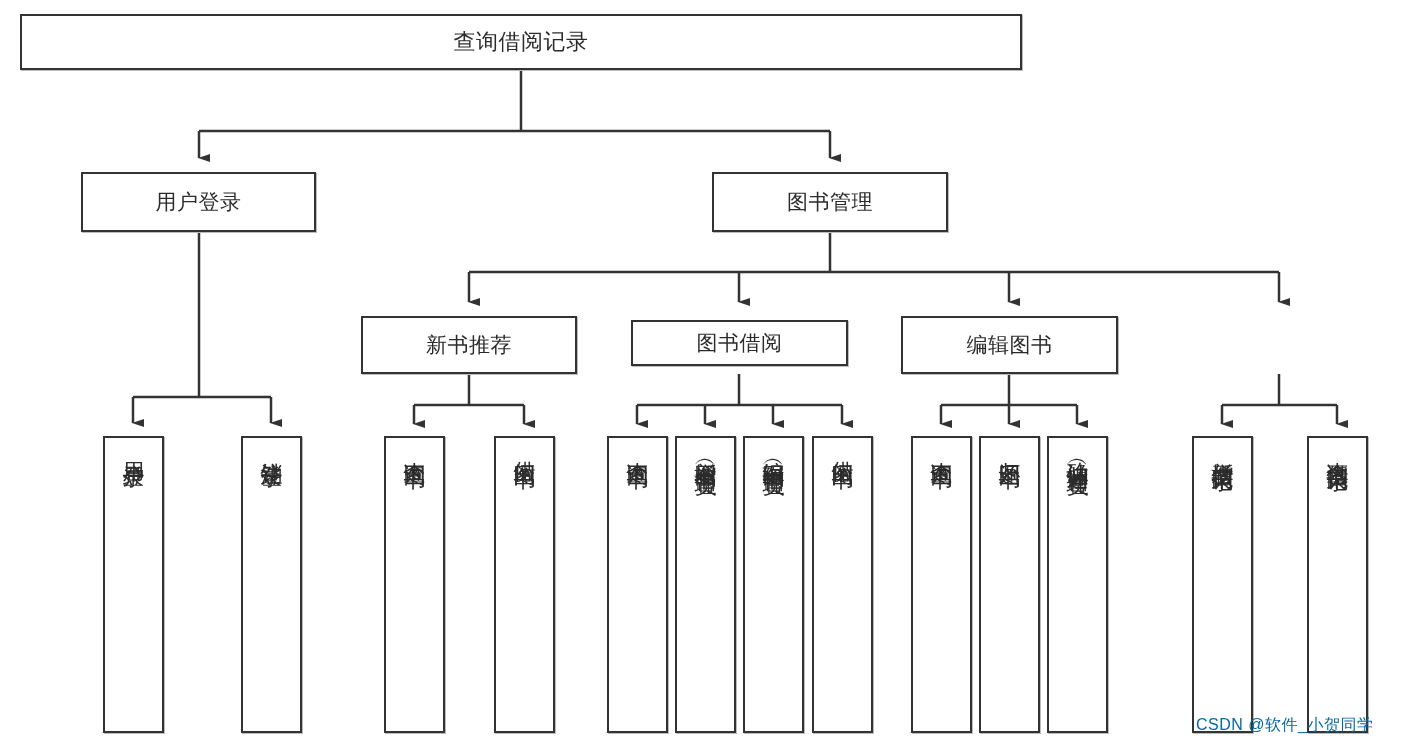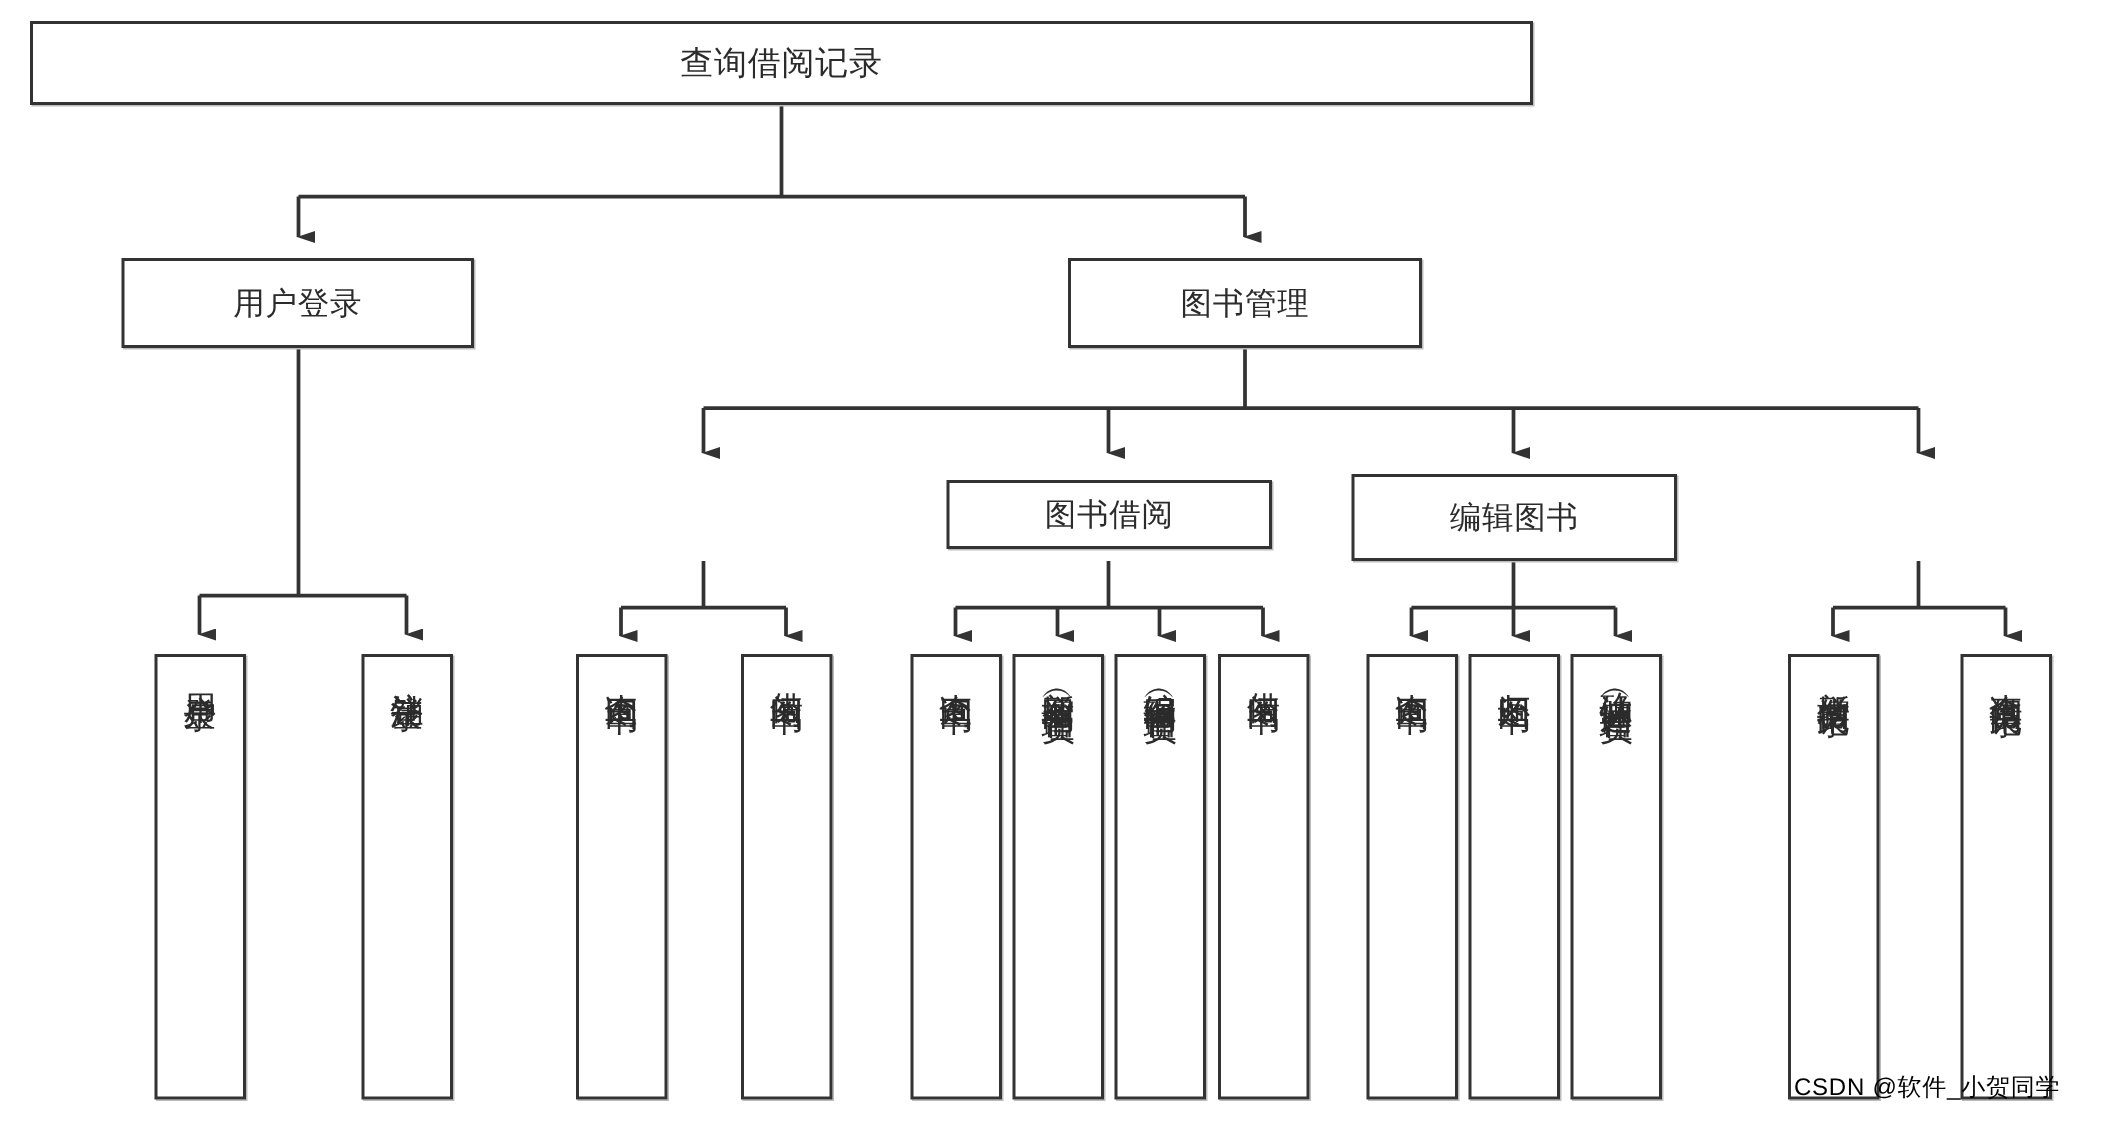--- a/index.html
+++ b/index.html
@@ -135,6 +135,9 @@
     <span>图书管理</span>
   </div>
 
+  <div class="node node-h" style="left:361px; top:316px; width:216px; height:58px;">
+    <span>新书推荐</span>
+  </div>
 
   <div class="node node-h" style="left:631px; top:320px; width:217px; height:46px;">
     <span>图书借阅</span>

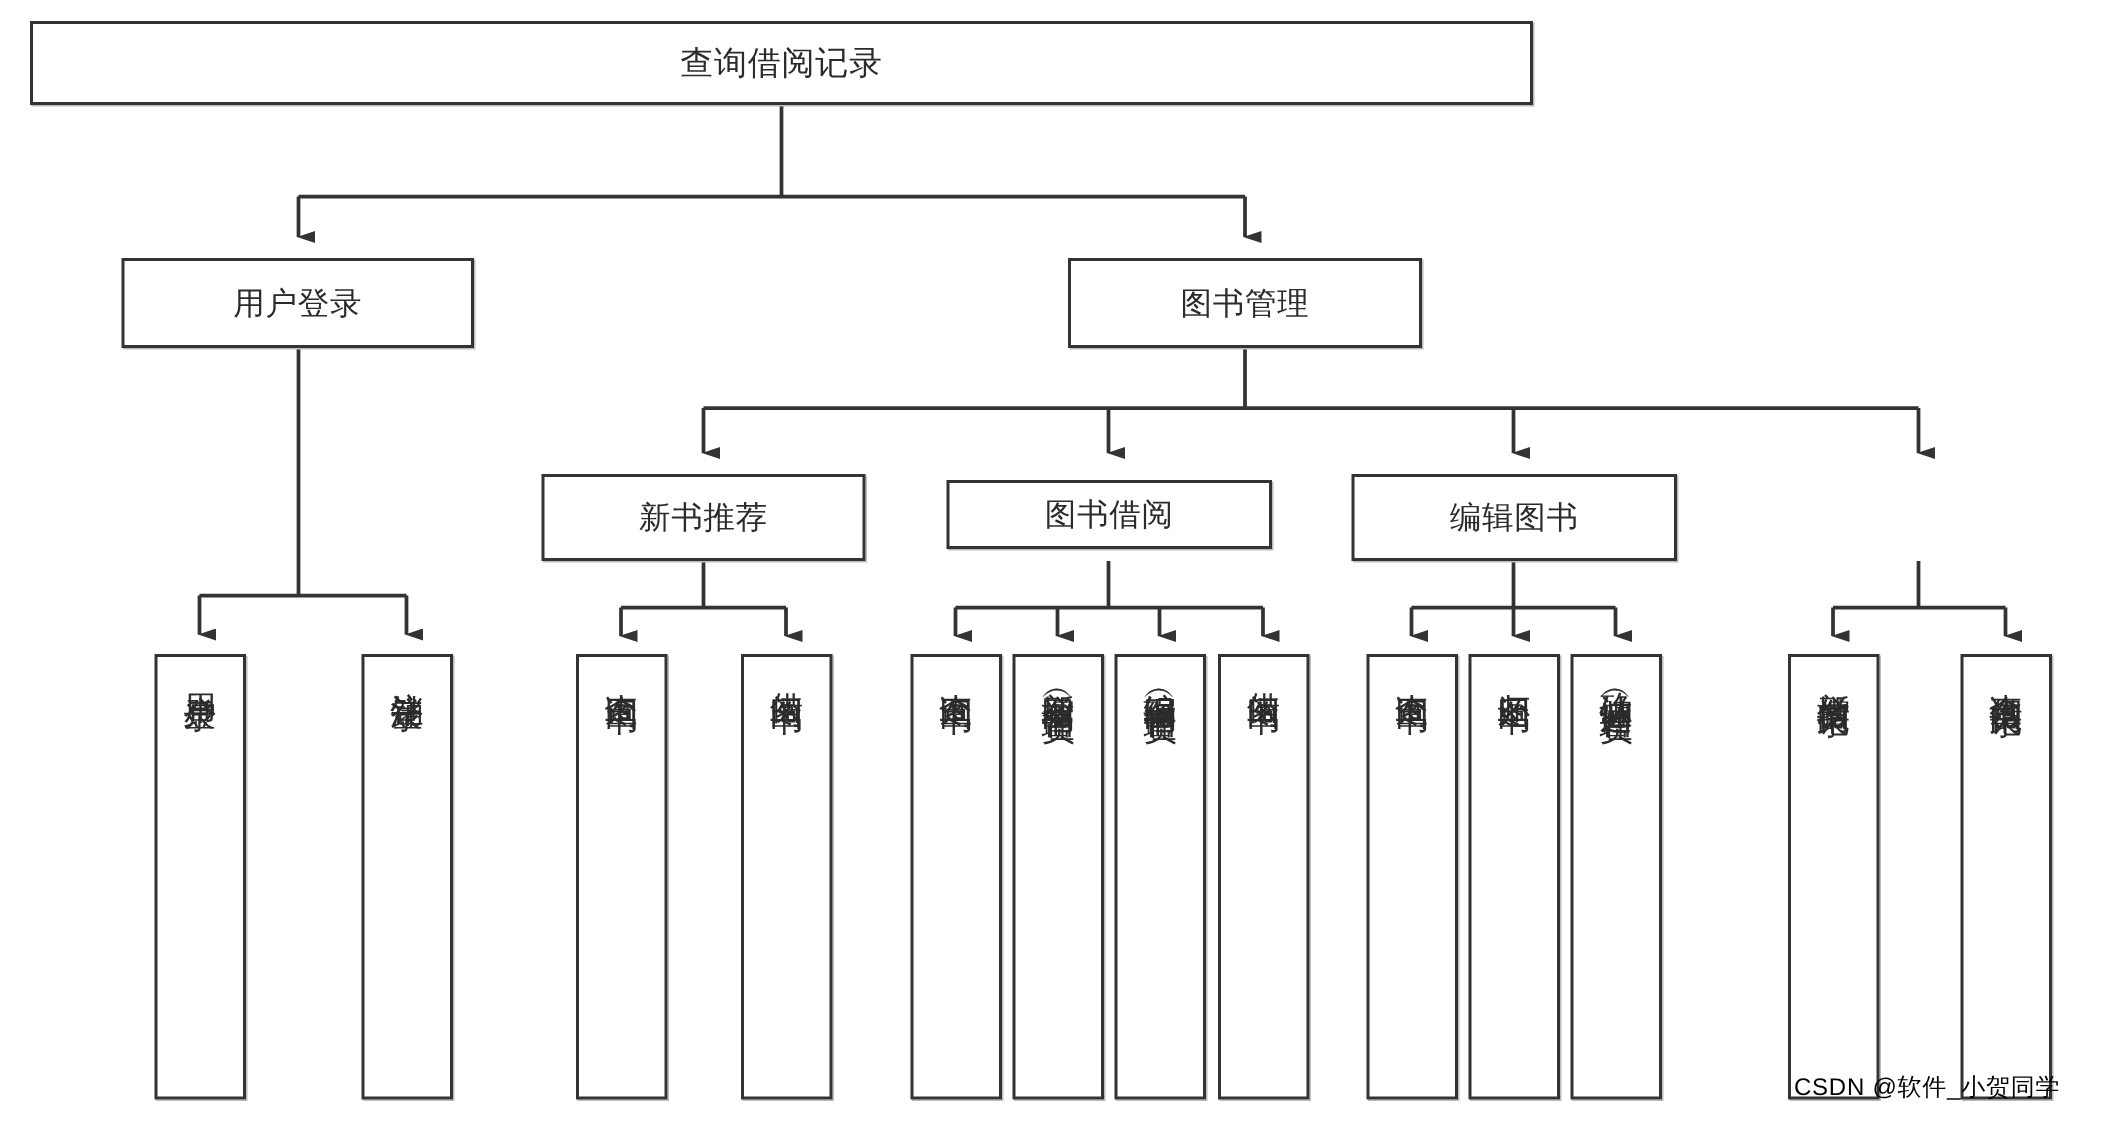--- a/index.html
+++ b/index.html
@@ -62,7 +62,7 @@
   .watermark {
     position: absolute;
     font-size: 16px;
-    color: #000000;
+    color: #0369a1;
     white-space: nowrap;
     letter-spacing: 0.5px;
     text-align: center;

